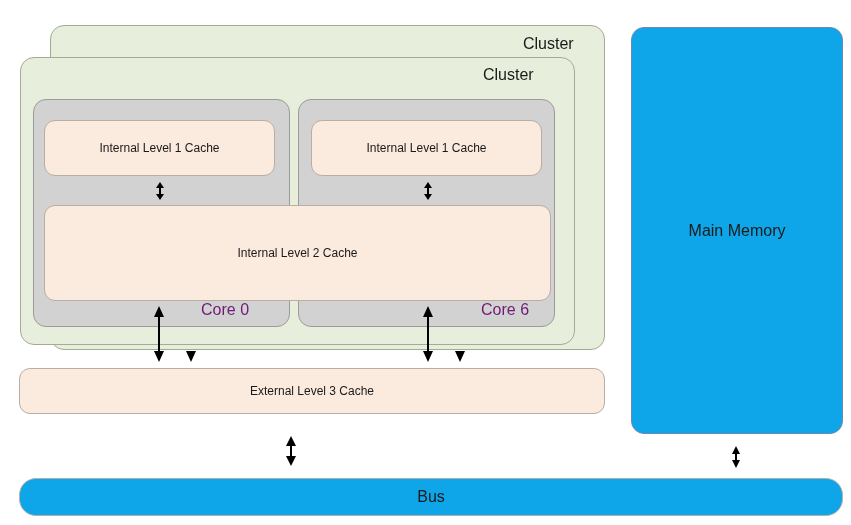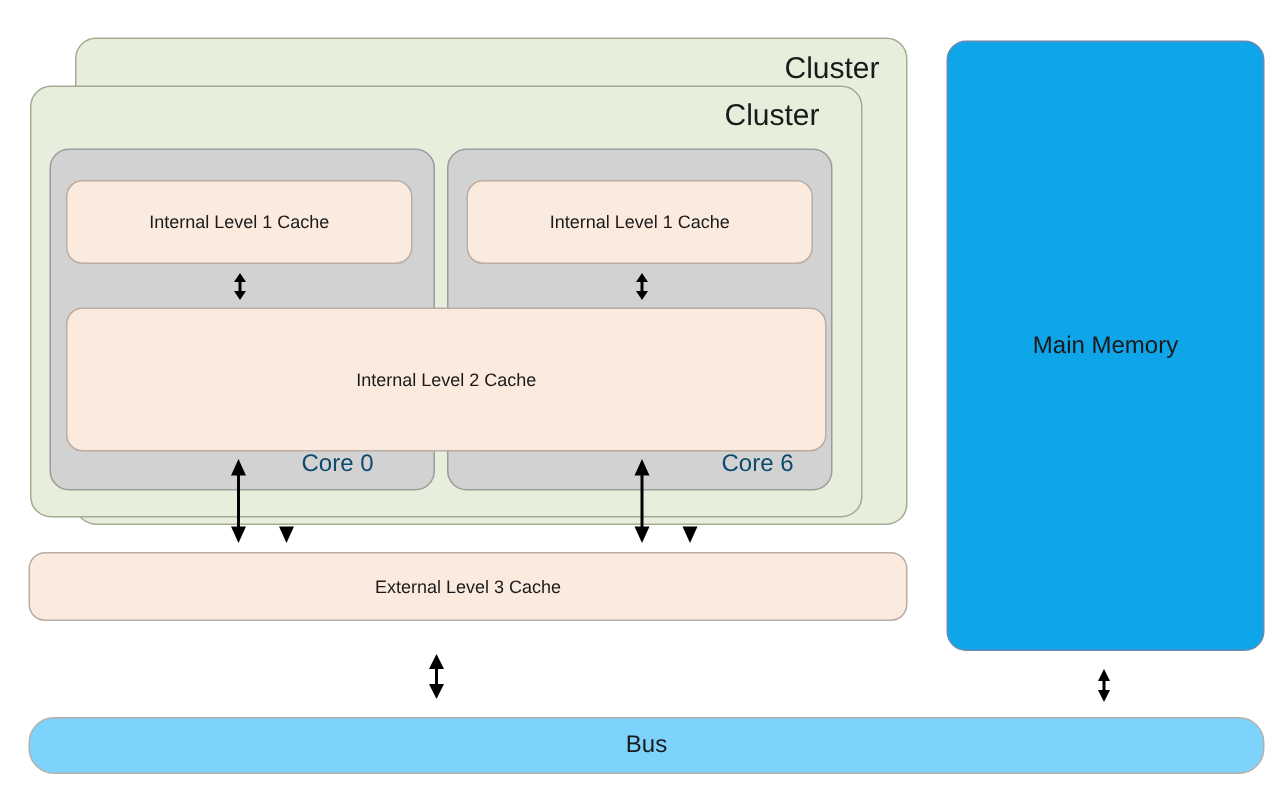--- a/index.html
+++ b/index.html
@@ -30,7 +30,7 @@
   }
   .cluster-label {
     position: absolute;
-    font-size: 20px;
+    font-size: 16px;
     color: #1a1a1a;
     white-space: nowrap;
   }

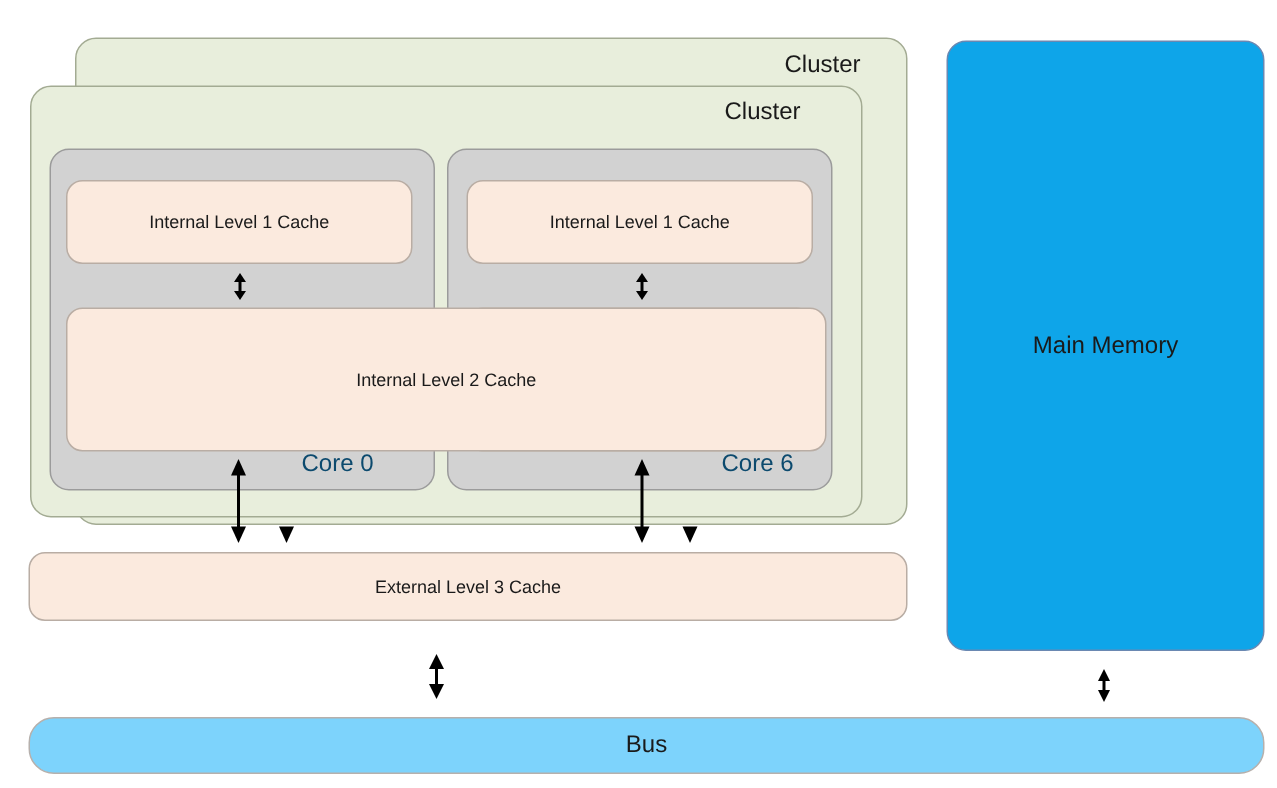--- a/index.html
+++ b/index.html
@@ -42,7 +42,7 @@
   .core-label {
     position: absolute;
     font-size: 16px;
-    color: #0c4a6e;
+    color: #701a75;
     white-space: nowrap;
   }
   .cache {

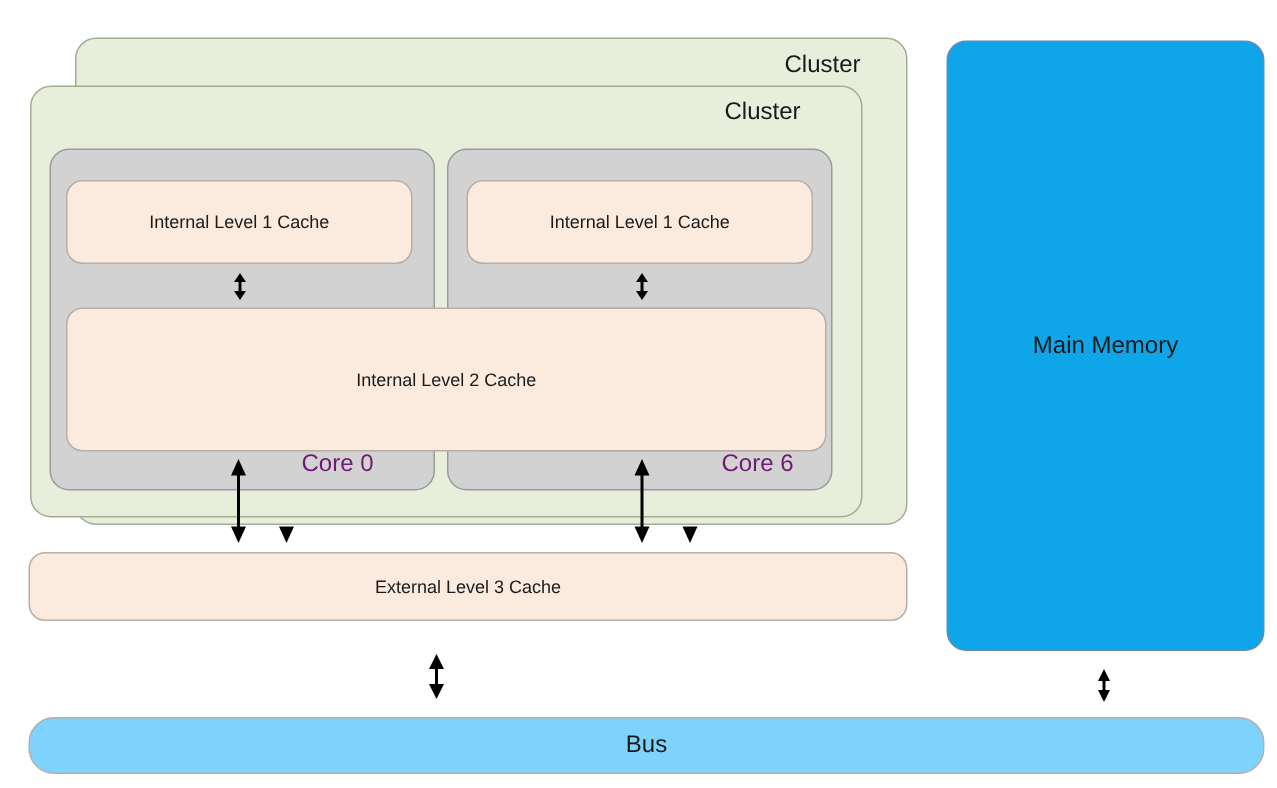--- a/index.html
+++ b/index.html
@@ -67,7 +67,7 @@
     color: #1a1a1a;
   }
   .bus {
-    background: #7dd3fc;
+    background: #0ea5e9;
     border: 1px solid #b6b0ac;
     border-radius: 17px;
     display: flex;

